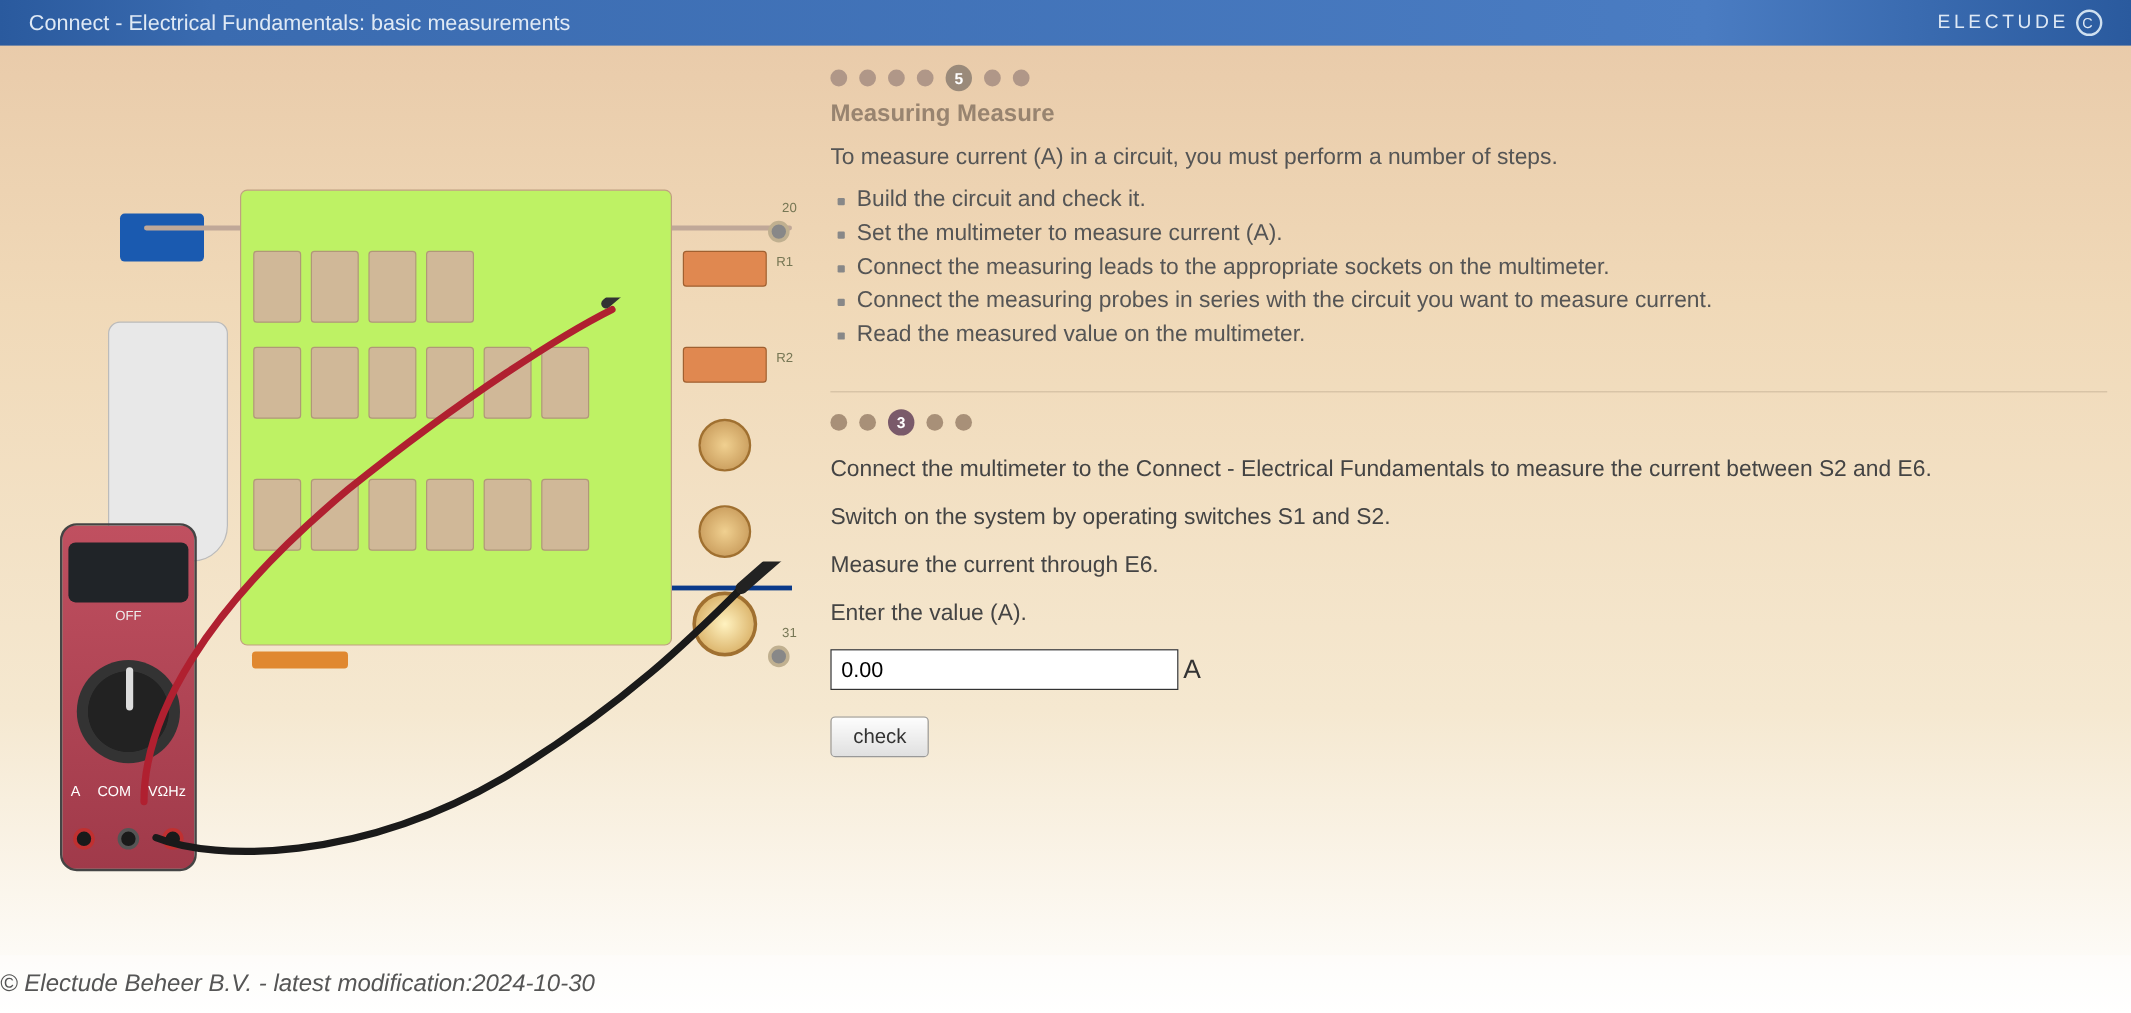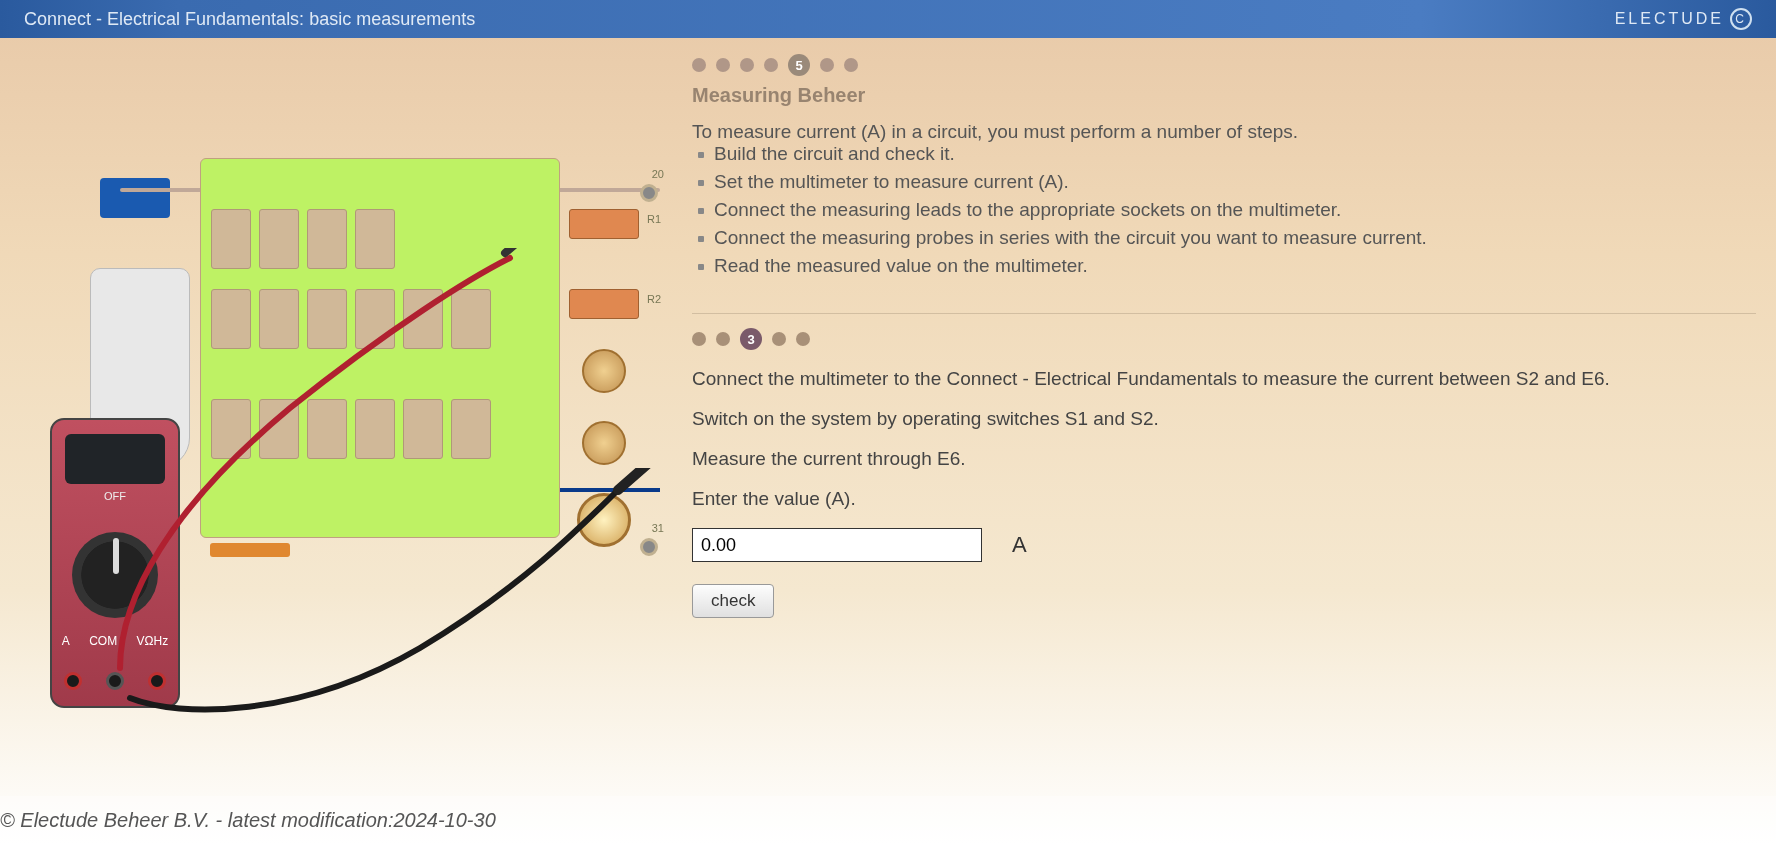--- a/index.html
+++ b/index.html
@@ -202,7 +202,7 @@
       <span class="dot"></span>
     </div>
 
-    <div class="section-title">Measuring Beheer</div>
+    <div class="section-title">Measuring Measure</div>
     <p class="intro">To measure current (A) in a circuit, you must perform a number of steps.</p>
 
     <ul class="bullets">

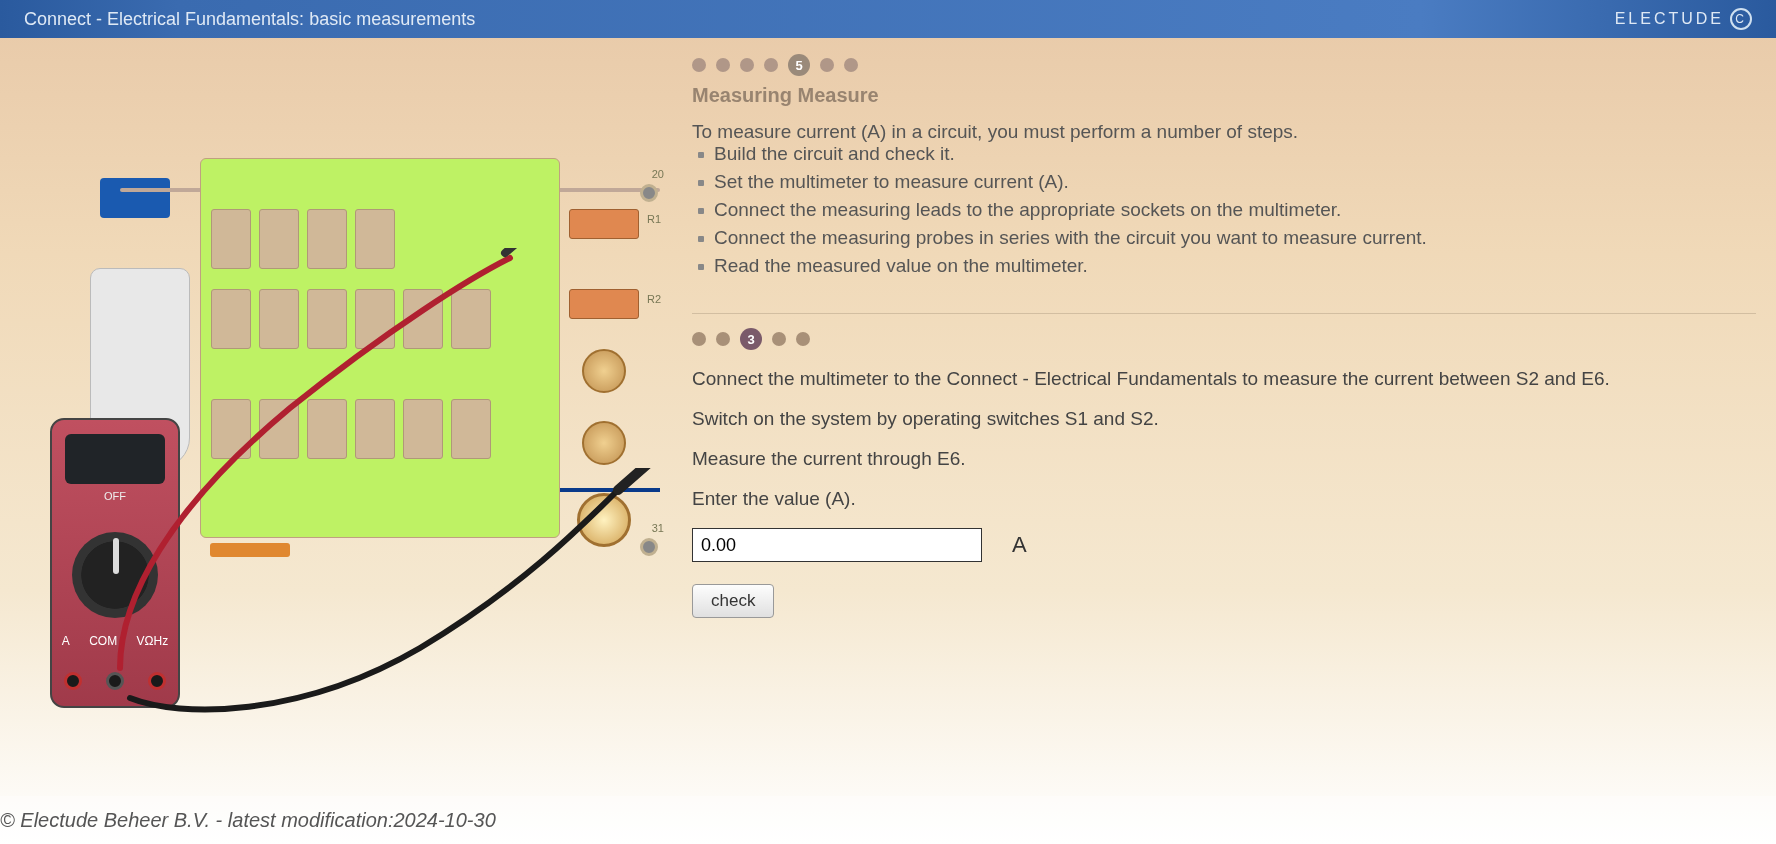--- a/index.html
+++ b/index.html
@@ -41,7 +41,7 @@
   .stepdots .dot{width:14px;height:14px;border-radius:50%;background:#b09788;}
   .stepdots .dot.active{width:22px;height:22px;background:#9a8a7a;color:#fff;display:flex;align-items:center;justify-content:center;font-size:13px;font-weight:bold;}
   .section-title{font-size:20px;font-weight:bold;color:#988470;margin-bottom:14px;}
-  .intro{margin-bottom:0;color:#555;}
+  .intro{margin-bottom:13px;color:#555;}
   .bullets{list-style:none;margin-bottom:36px;}
   .bullets li{padding-left:22px;position:relative;margin-bottom:6px;color:#555;}
   .bullets li::before{content:"";position:absolute;left:6px;top:9px;width:6px;height:6px;background:#888;border-radius:1px;}

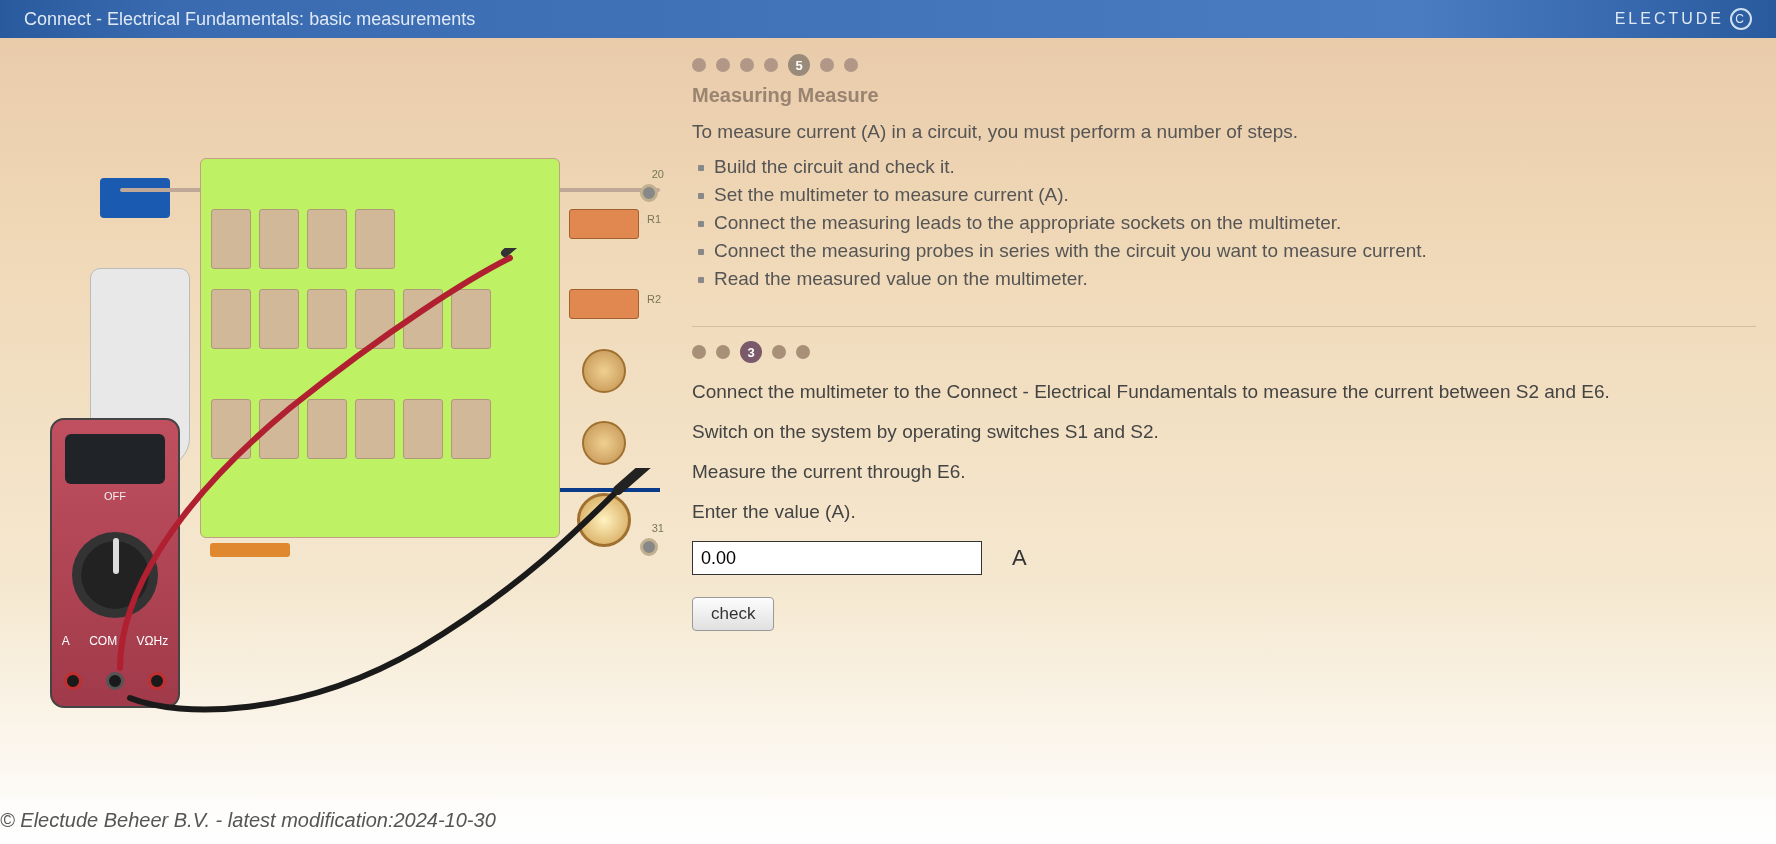--- a/index.html
+++ b/index.html
@@ -74,7 +74,7 @@
     border-radius:10px 10px 30px 30px;border:1px solid #bbb;
   }
   .multimeter{
-    position:absolute;left:50px;top:380px;width:130px;height:290px;
+    position:absolute;left:50px;top:398px;width:114px;height:290px;
     background:linear-gradient(#c05060,#a03a4a);border-radius:14px;
     border:2px solid #444;
   }

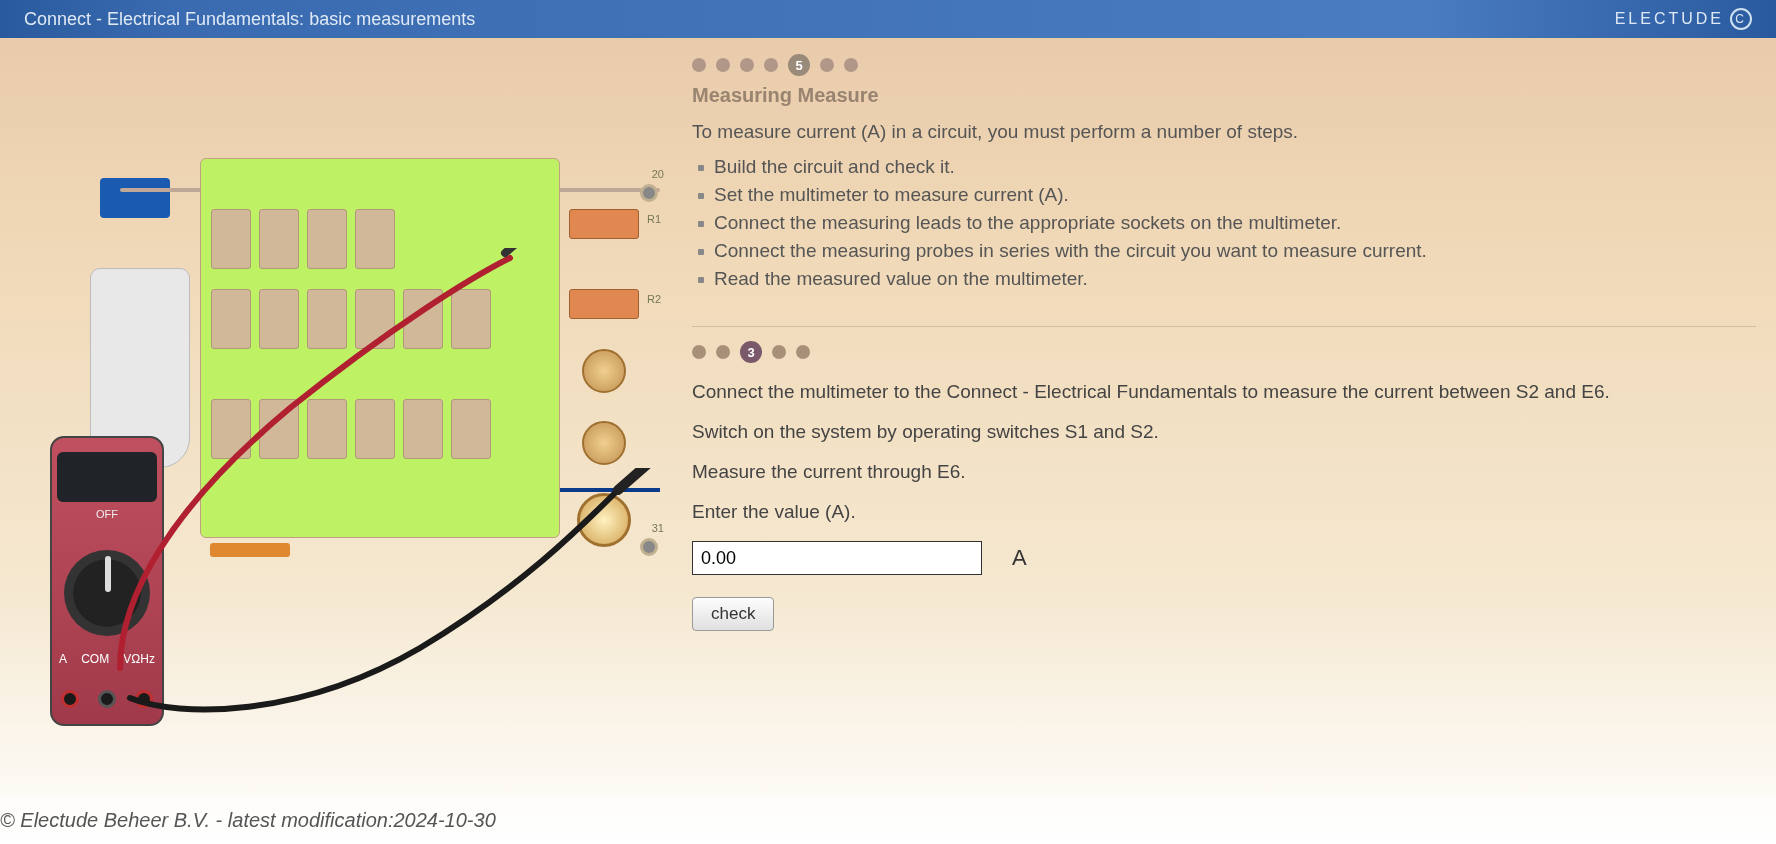--- a/index.html
+++ b/index.html
@@ -48,7 +48,7 @@
   .substeps .stepdots .dot{background:#a89078;}
   .substeps .stepdots .dot.active{background:#7a5a6a;}
   .task-line{margin:18px 0;color:#444;}
-  .input-row{display:flex;align-items:center;gap:30px;margin-top:10px;}
+  .input-row{display:flex;align-items:center;gap:4px;margin-top:10px;}
   .value-input{
     width:290px;height:34px;border:1px solid #333;padding:0 8px;font-size:18px;background:#fff;
   }

